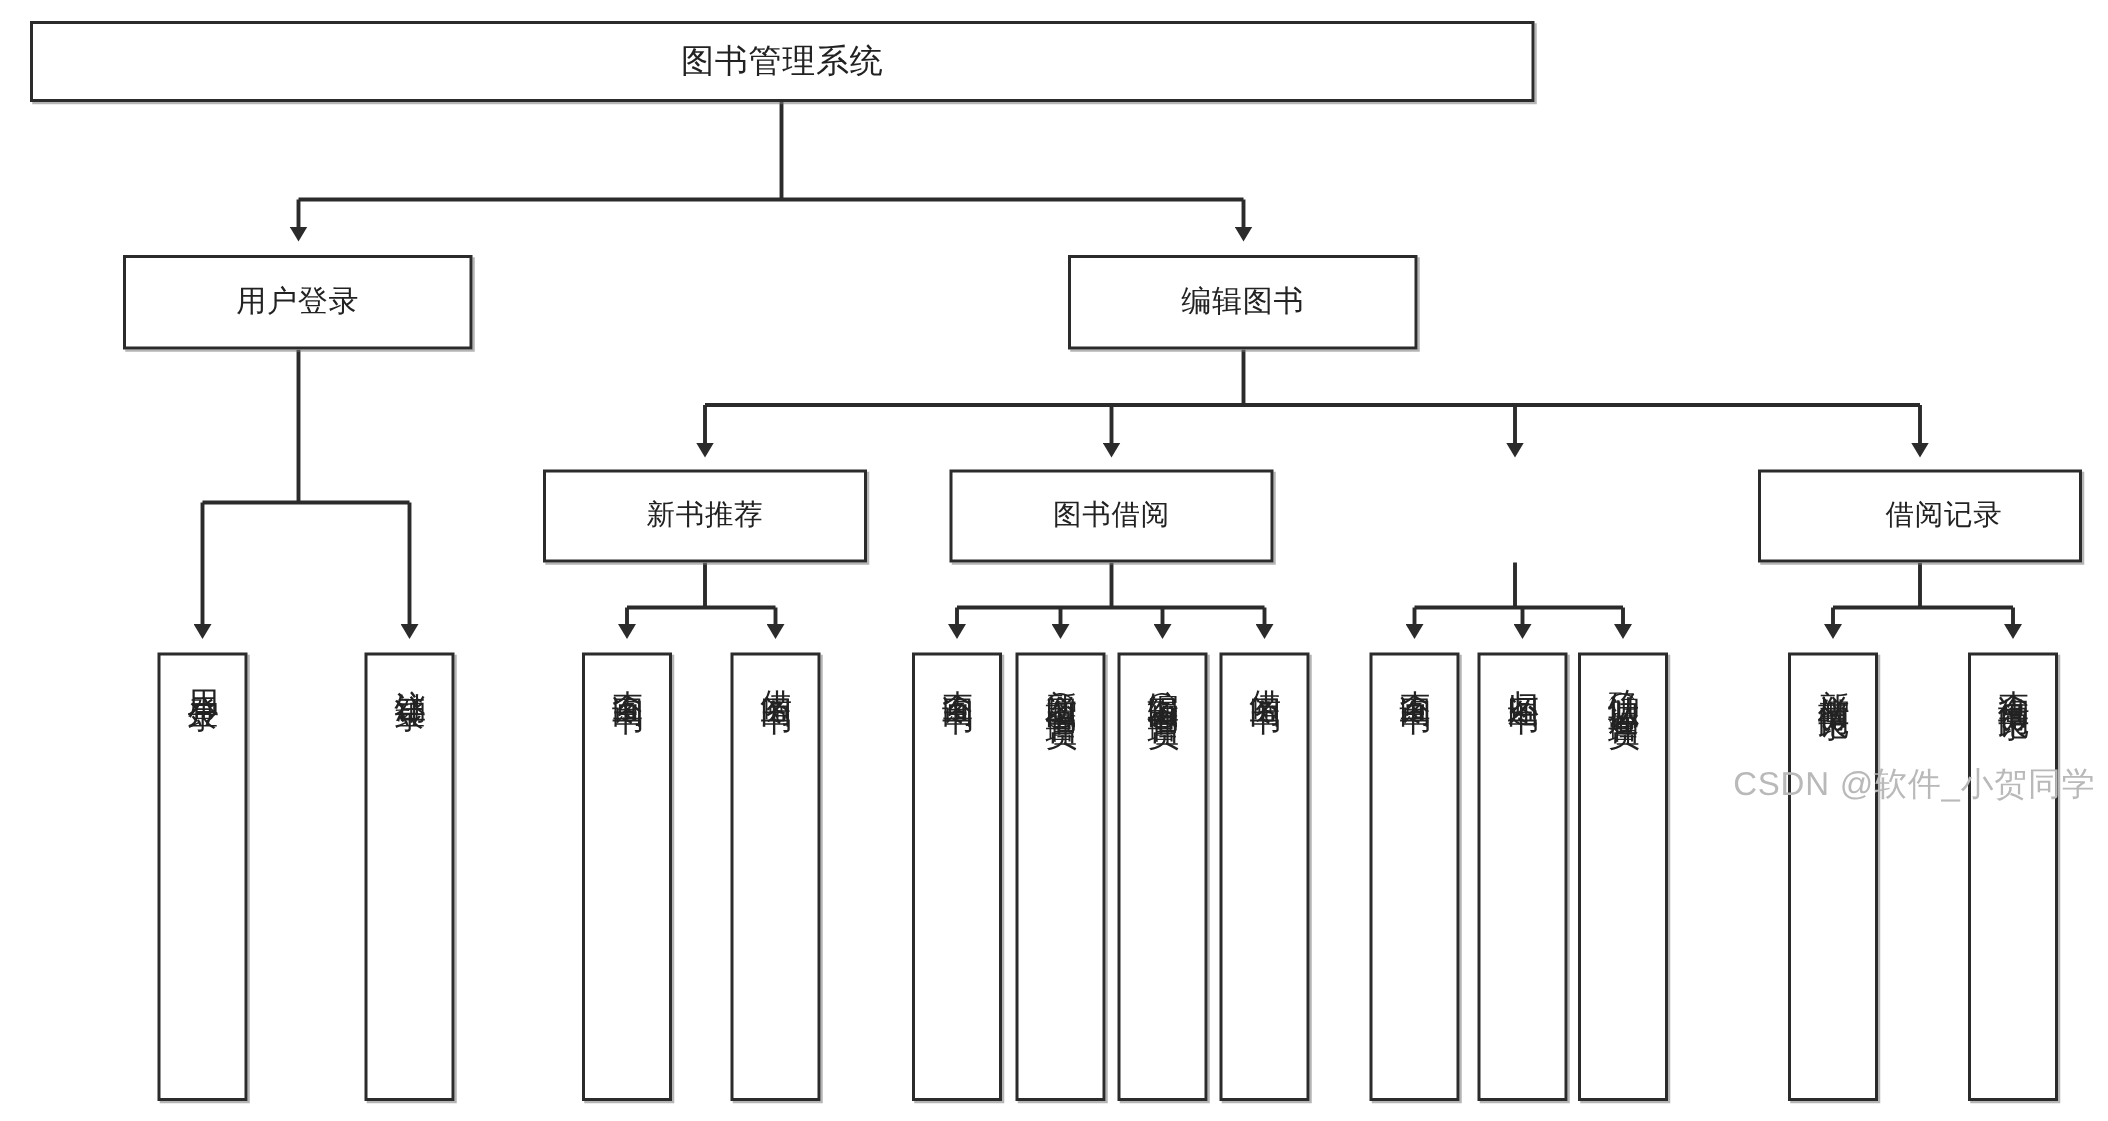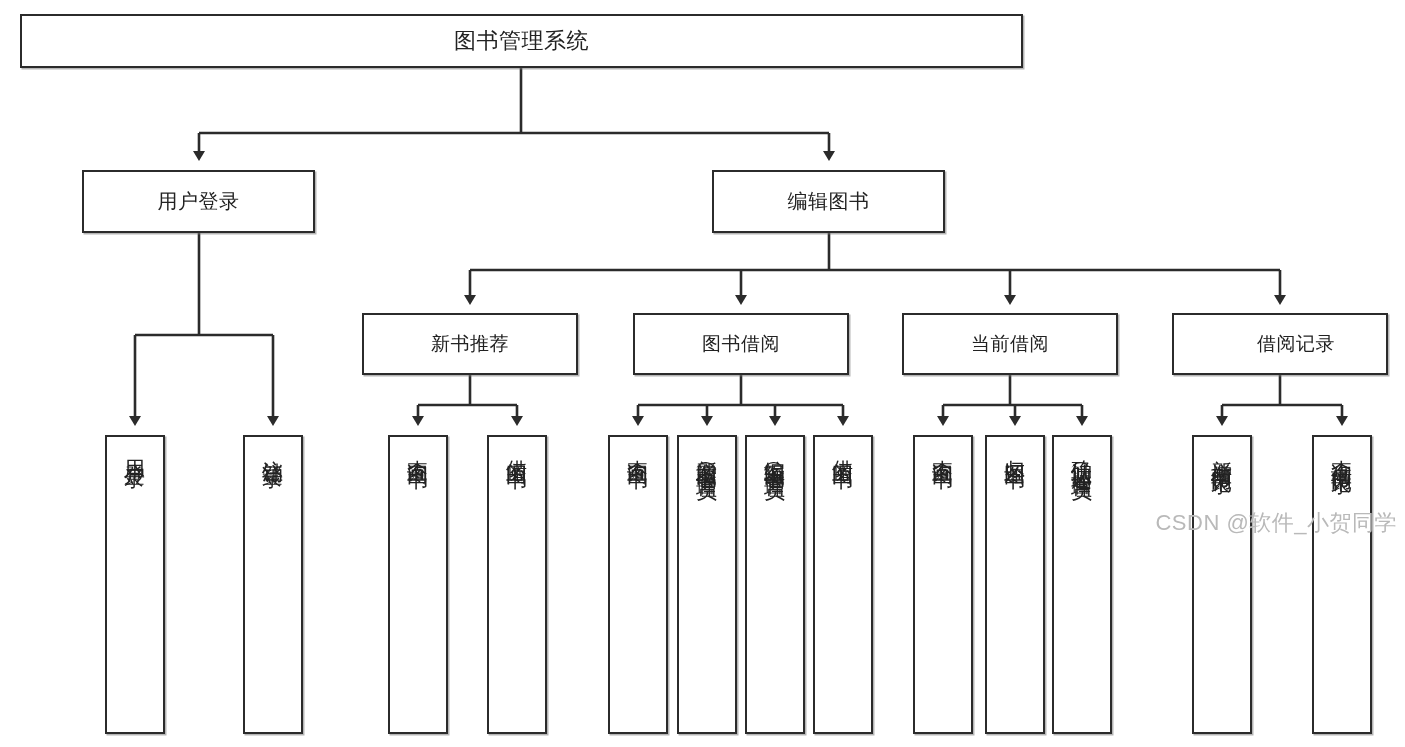--- a/index.html
+++ b/index.html
@@ -138,9 +138,6 @@
   <div class="node lvl3" style="left:362px;top:313px;width:216px;height:62px;">
     <span class="label">新书推荐</span>
   </div>
-  <div class="node lvl3" style="left:902px;top:313px;width:216px;height:62px;">
-    <span class="label">当前借阅</span>
-  </div>
   <div class="node lvl3" style="left:1172px;top:313px;width:216px;height:62px;padding-left:32px;">
     <span class="label">借阅记录</span>
   </div>

